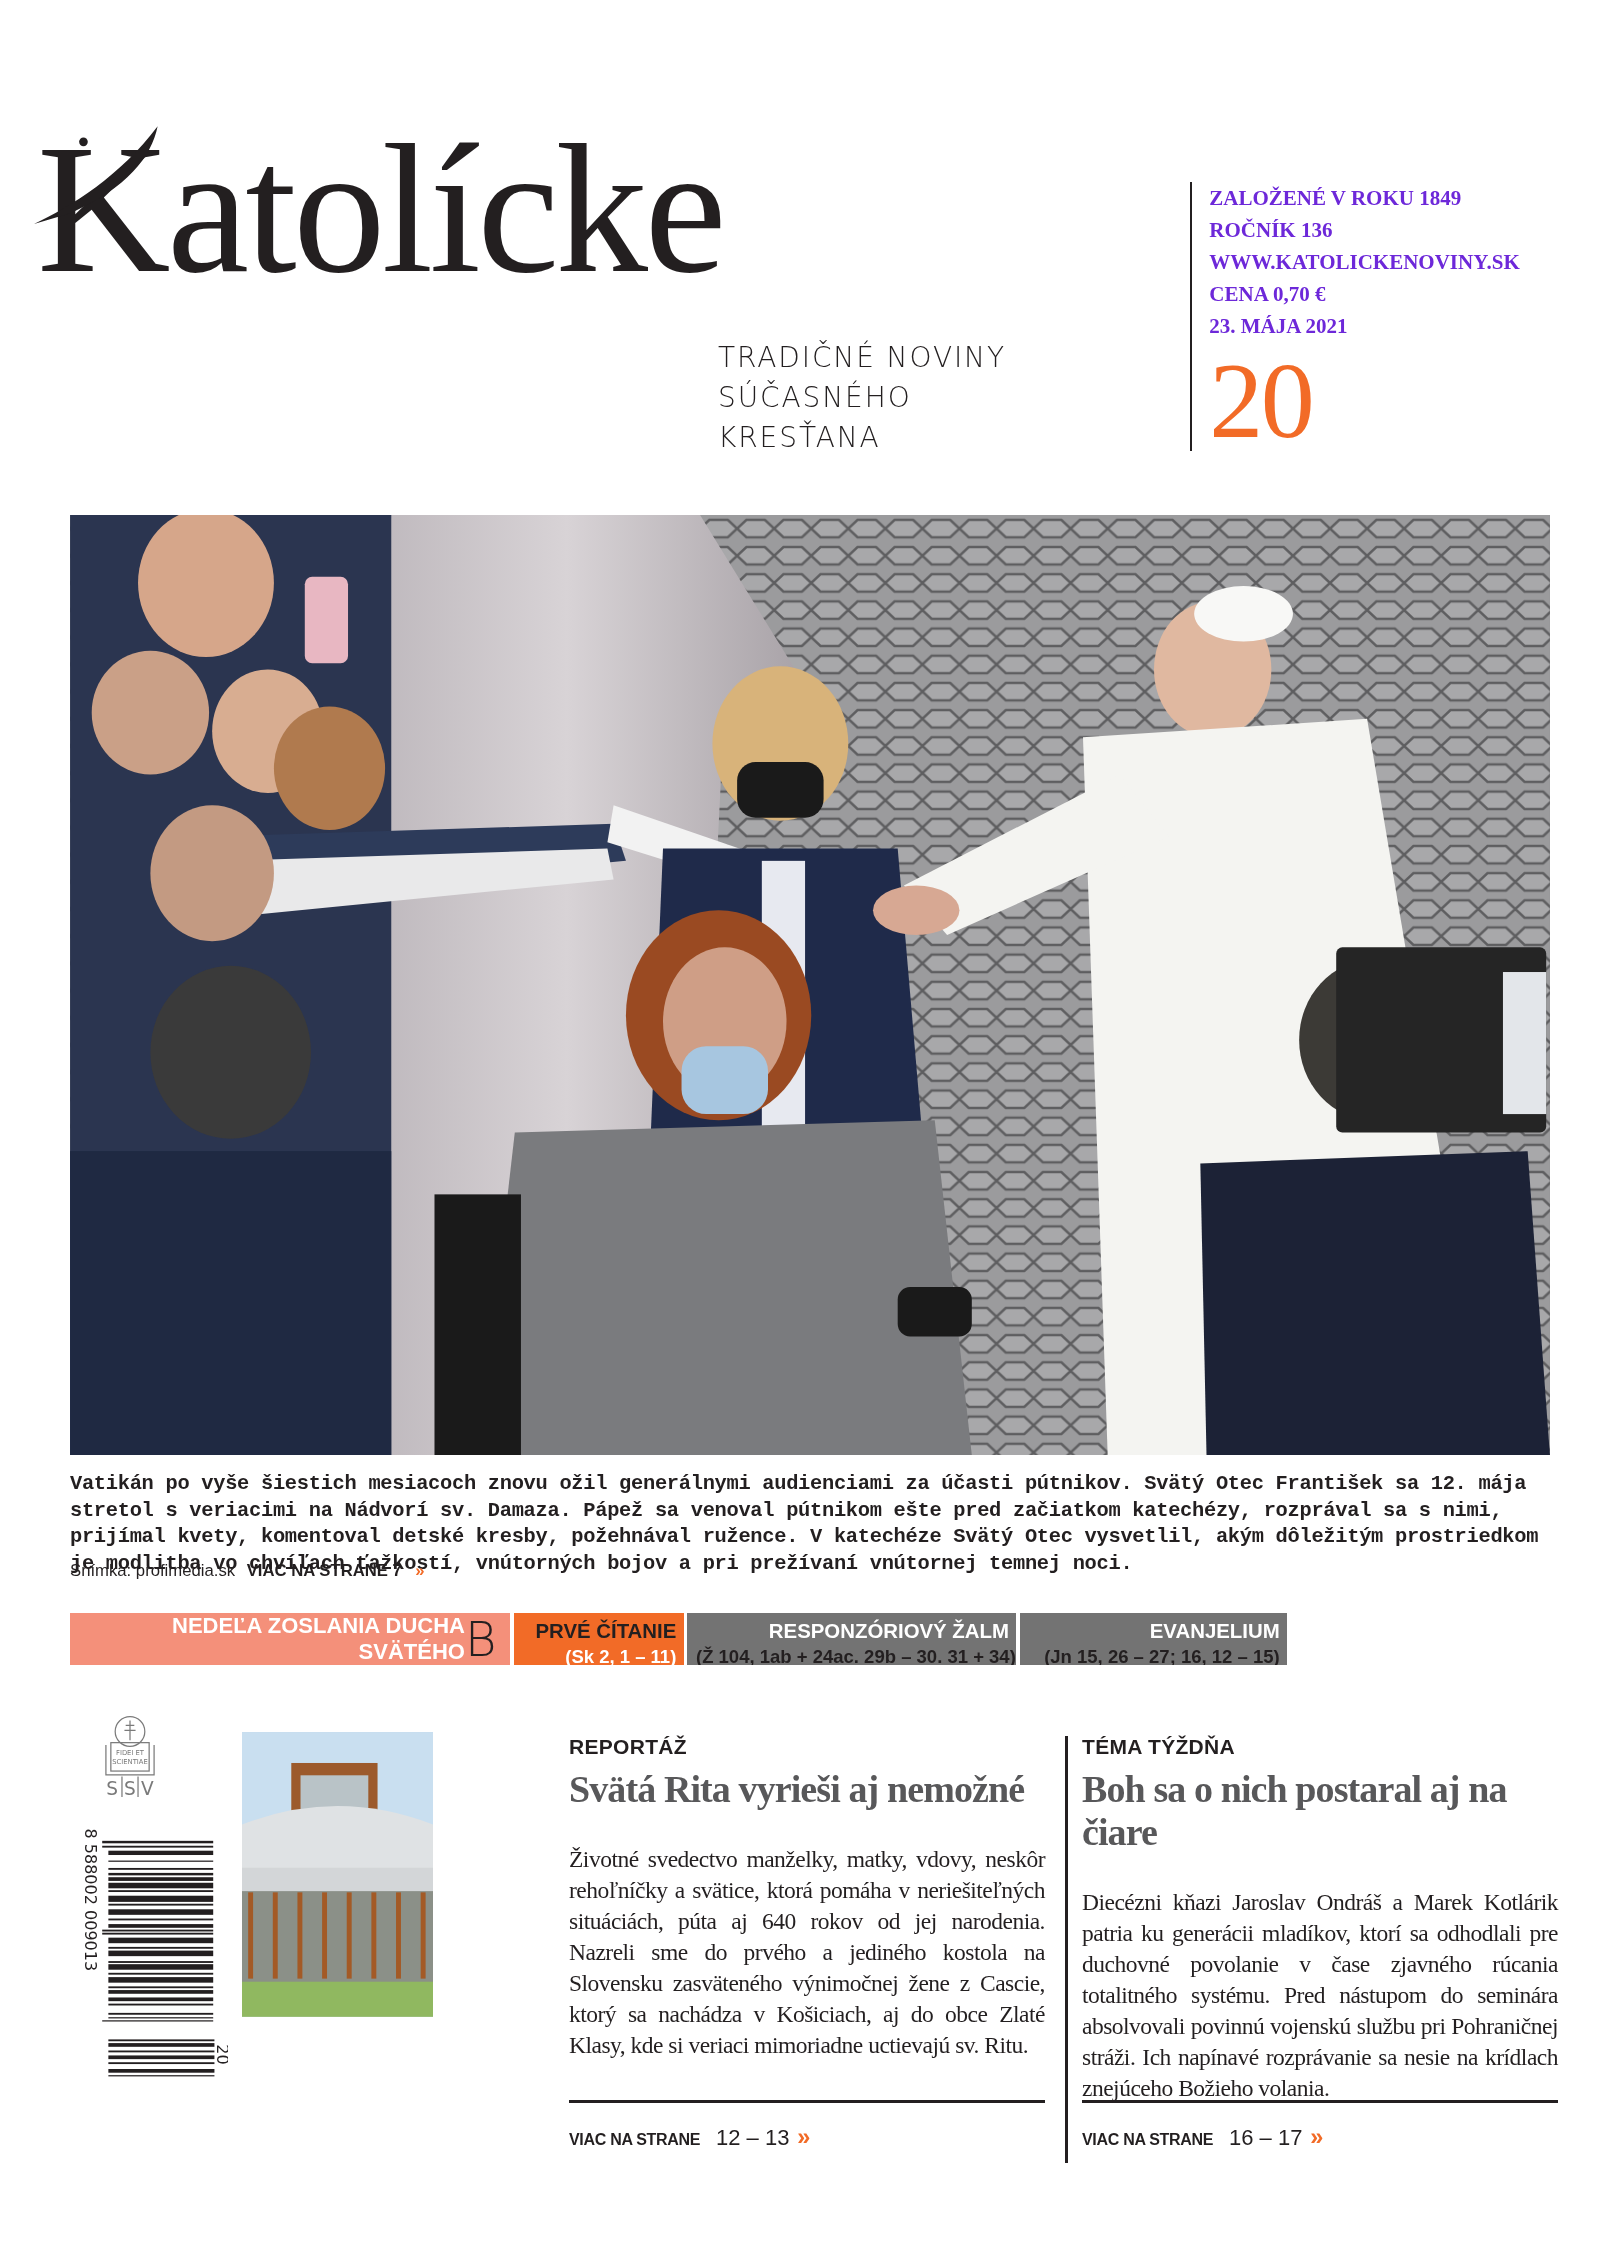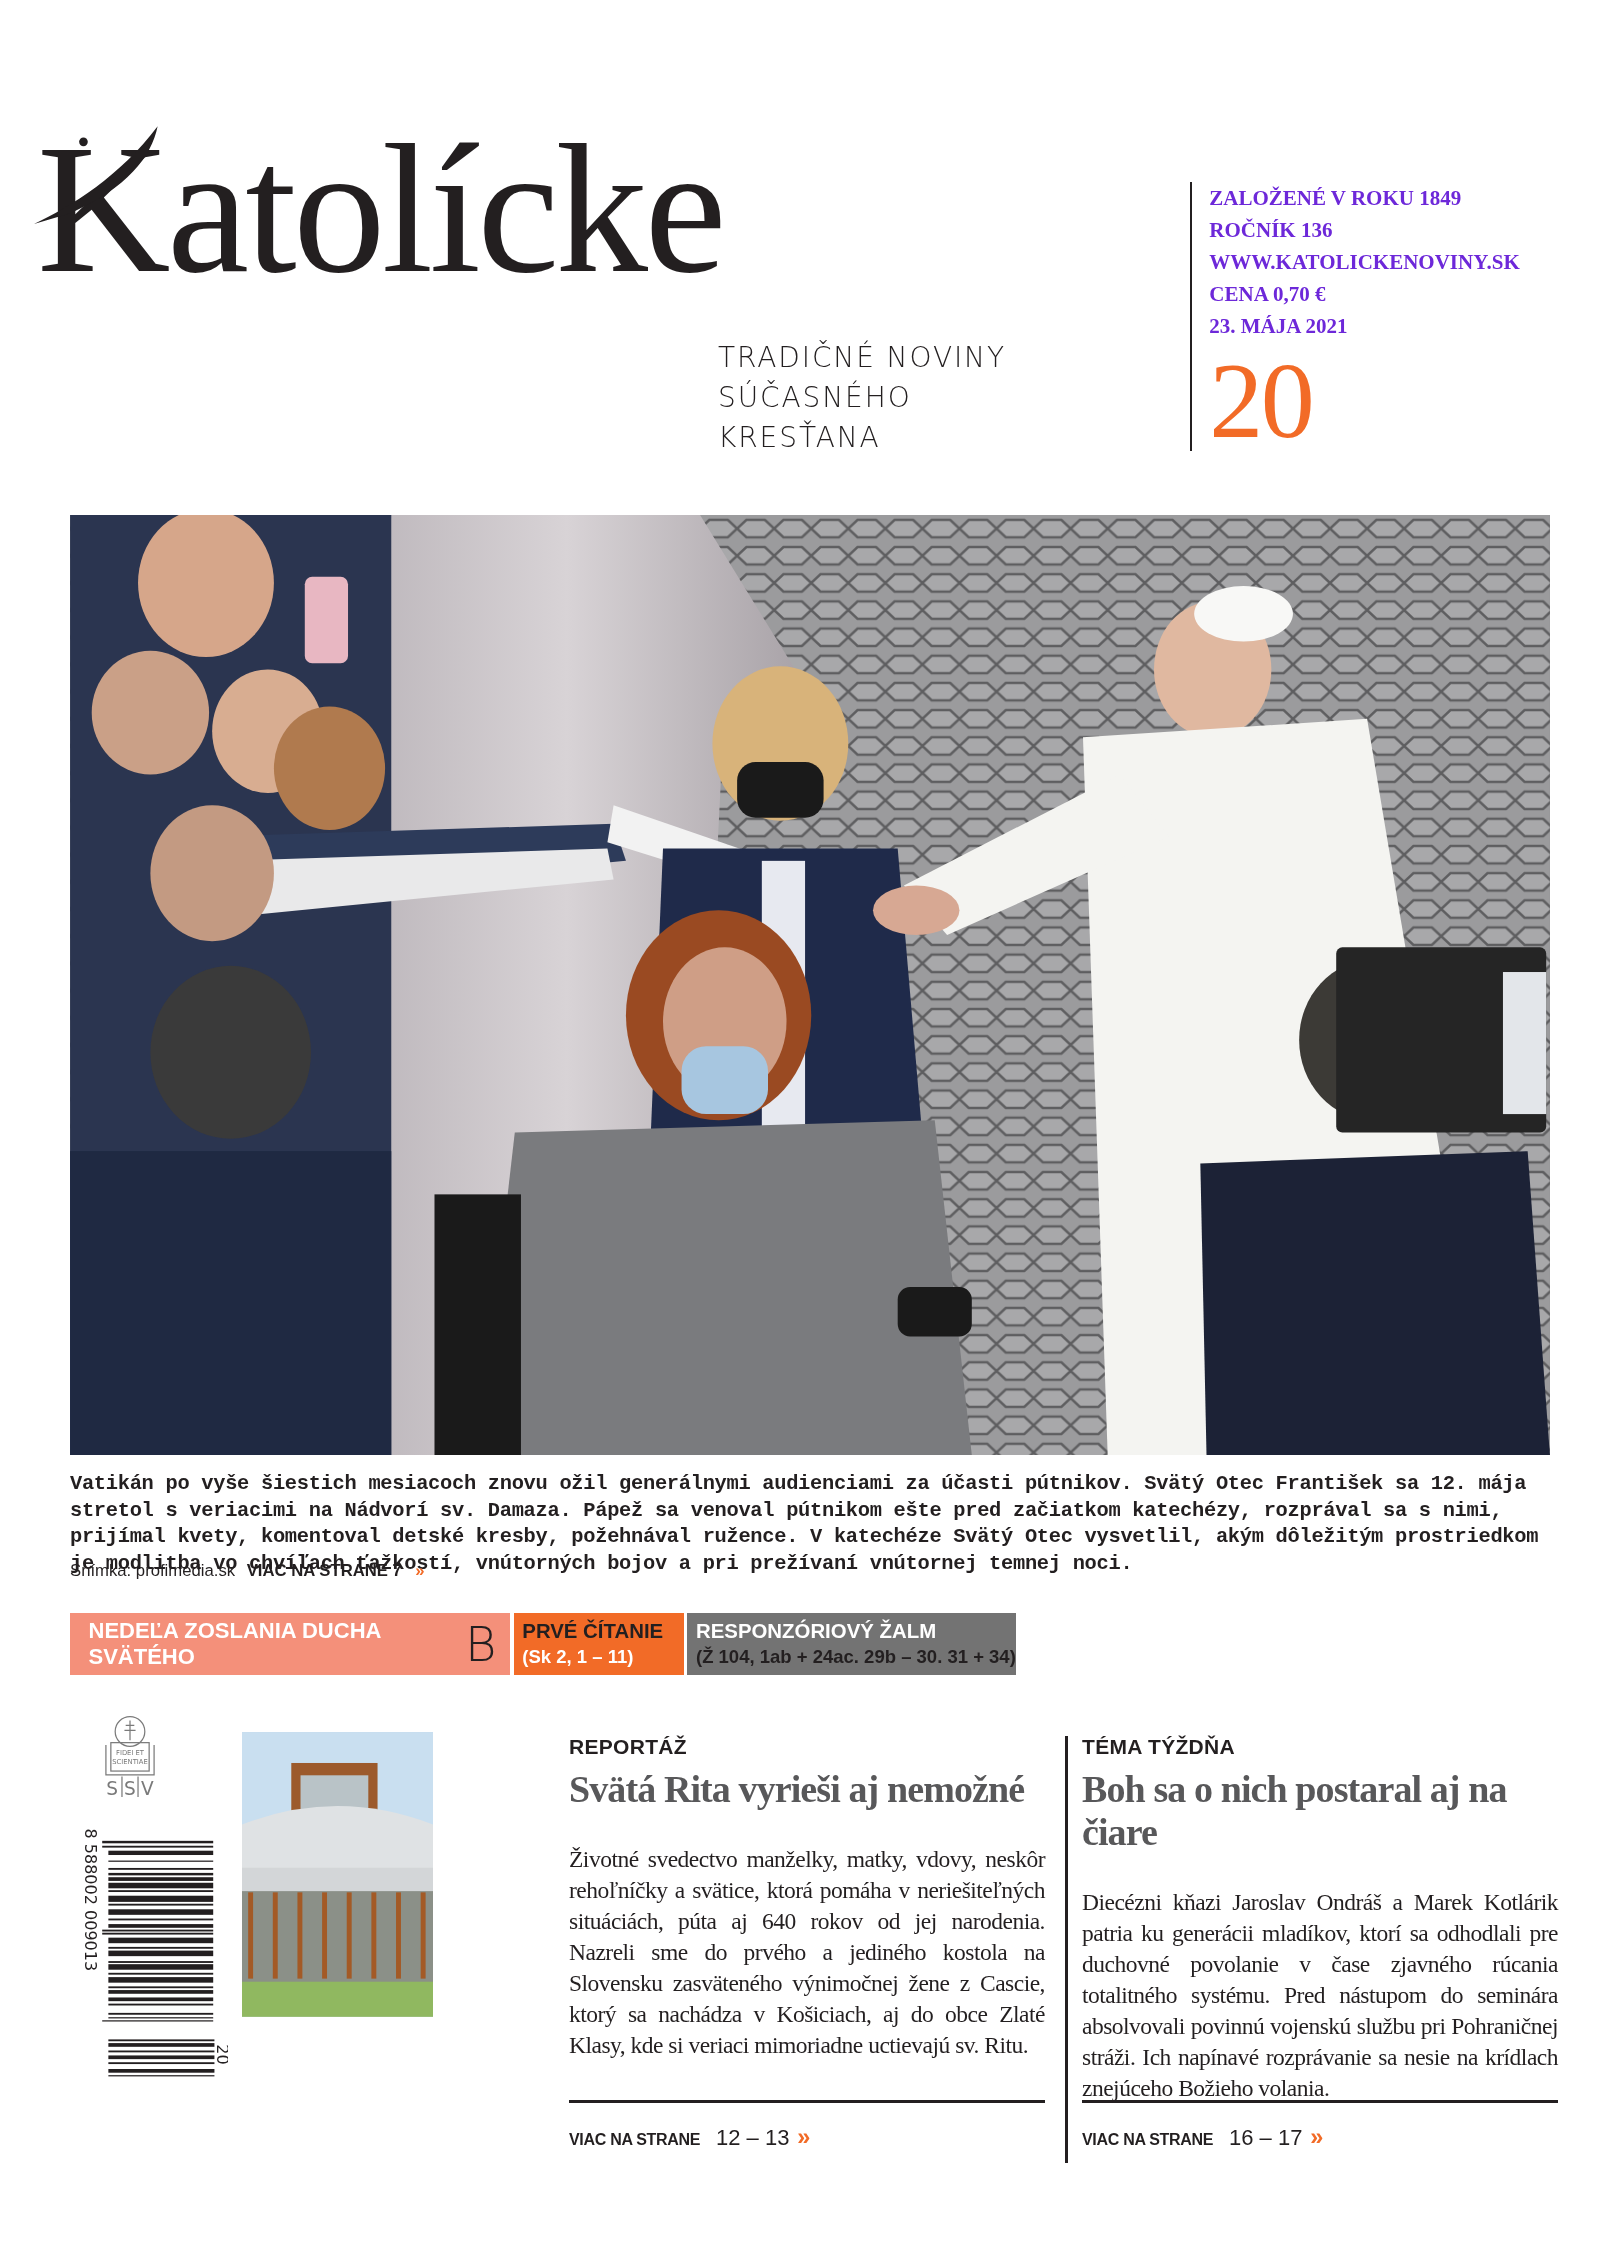--- a/index.html
+++ b/index.html
@@ -63,7 +63,7 @@
     position: absolute; left: 70px; top: 1613px; height: 62px; display: flex; gap: 3.7px;
   }
   .rd {
-    height: 62px; padding: 5px 7.4px 0 8.6px; overflow: hidden;
+    height: 52px; padding: 5px 7.4px 0 8.6px; overflow: hidden; text-align: right;
   }
   .rd .t { font-family: "Liberation Sans", sans-serif; font-weight: bold; font-size: 20.4px; line-height: 26px; white-space: nowrap; }
   .rd .r { font-family: "Liberation Sans", sans-serif; font-weight: bold; font-size: 18.5px; line-height: 25px; white-space: nowrap; }

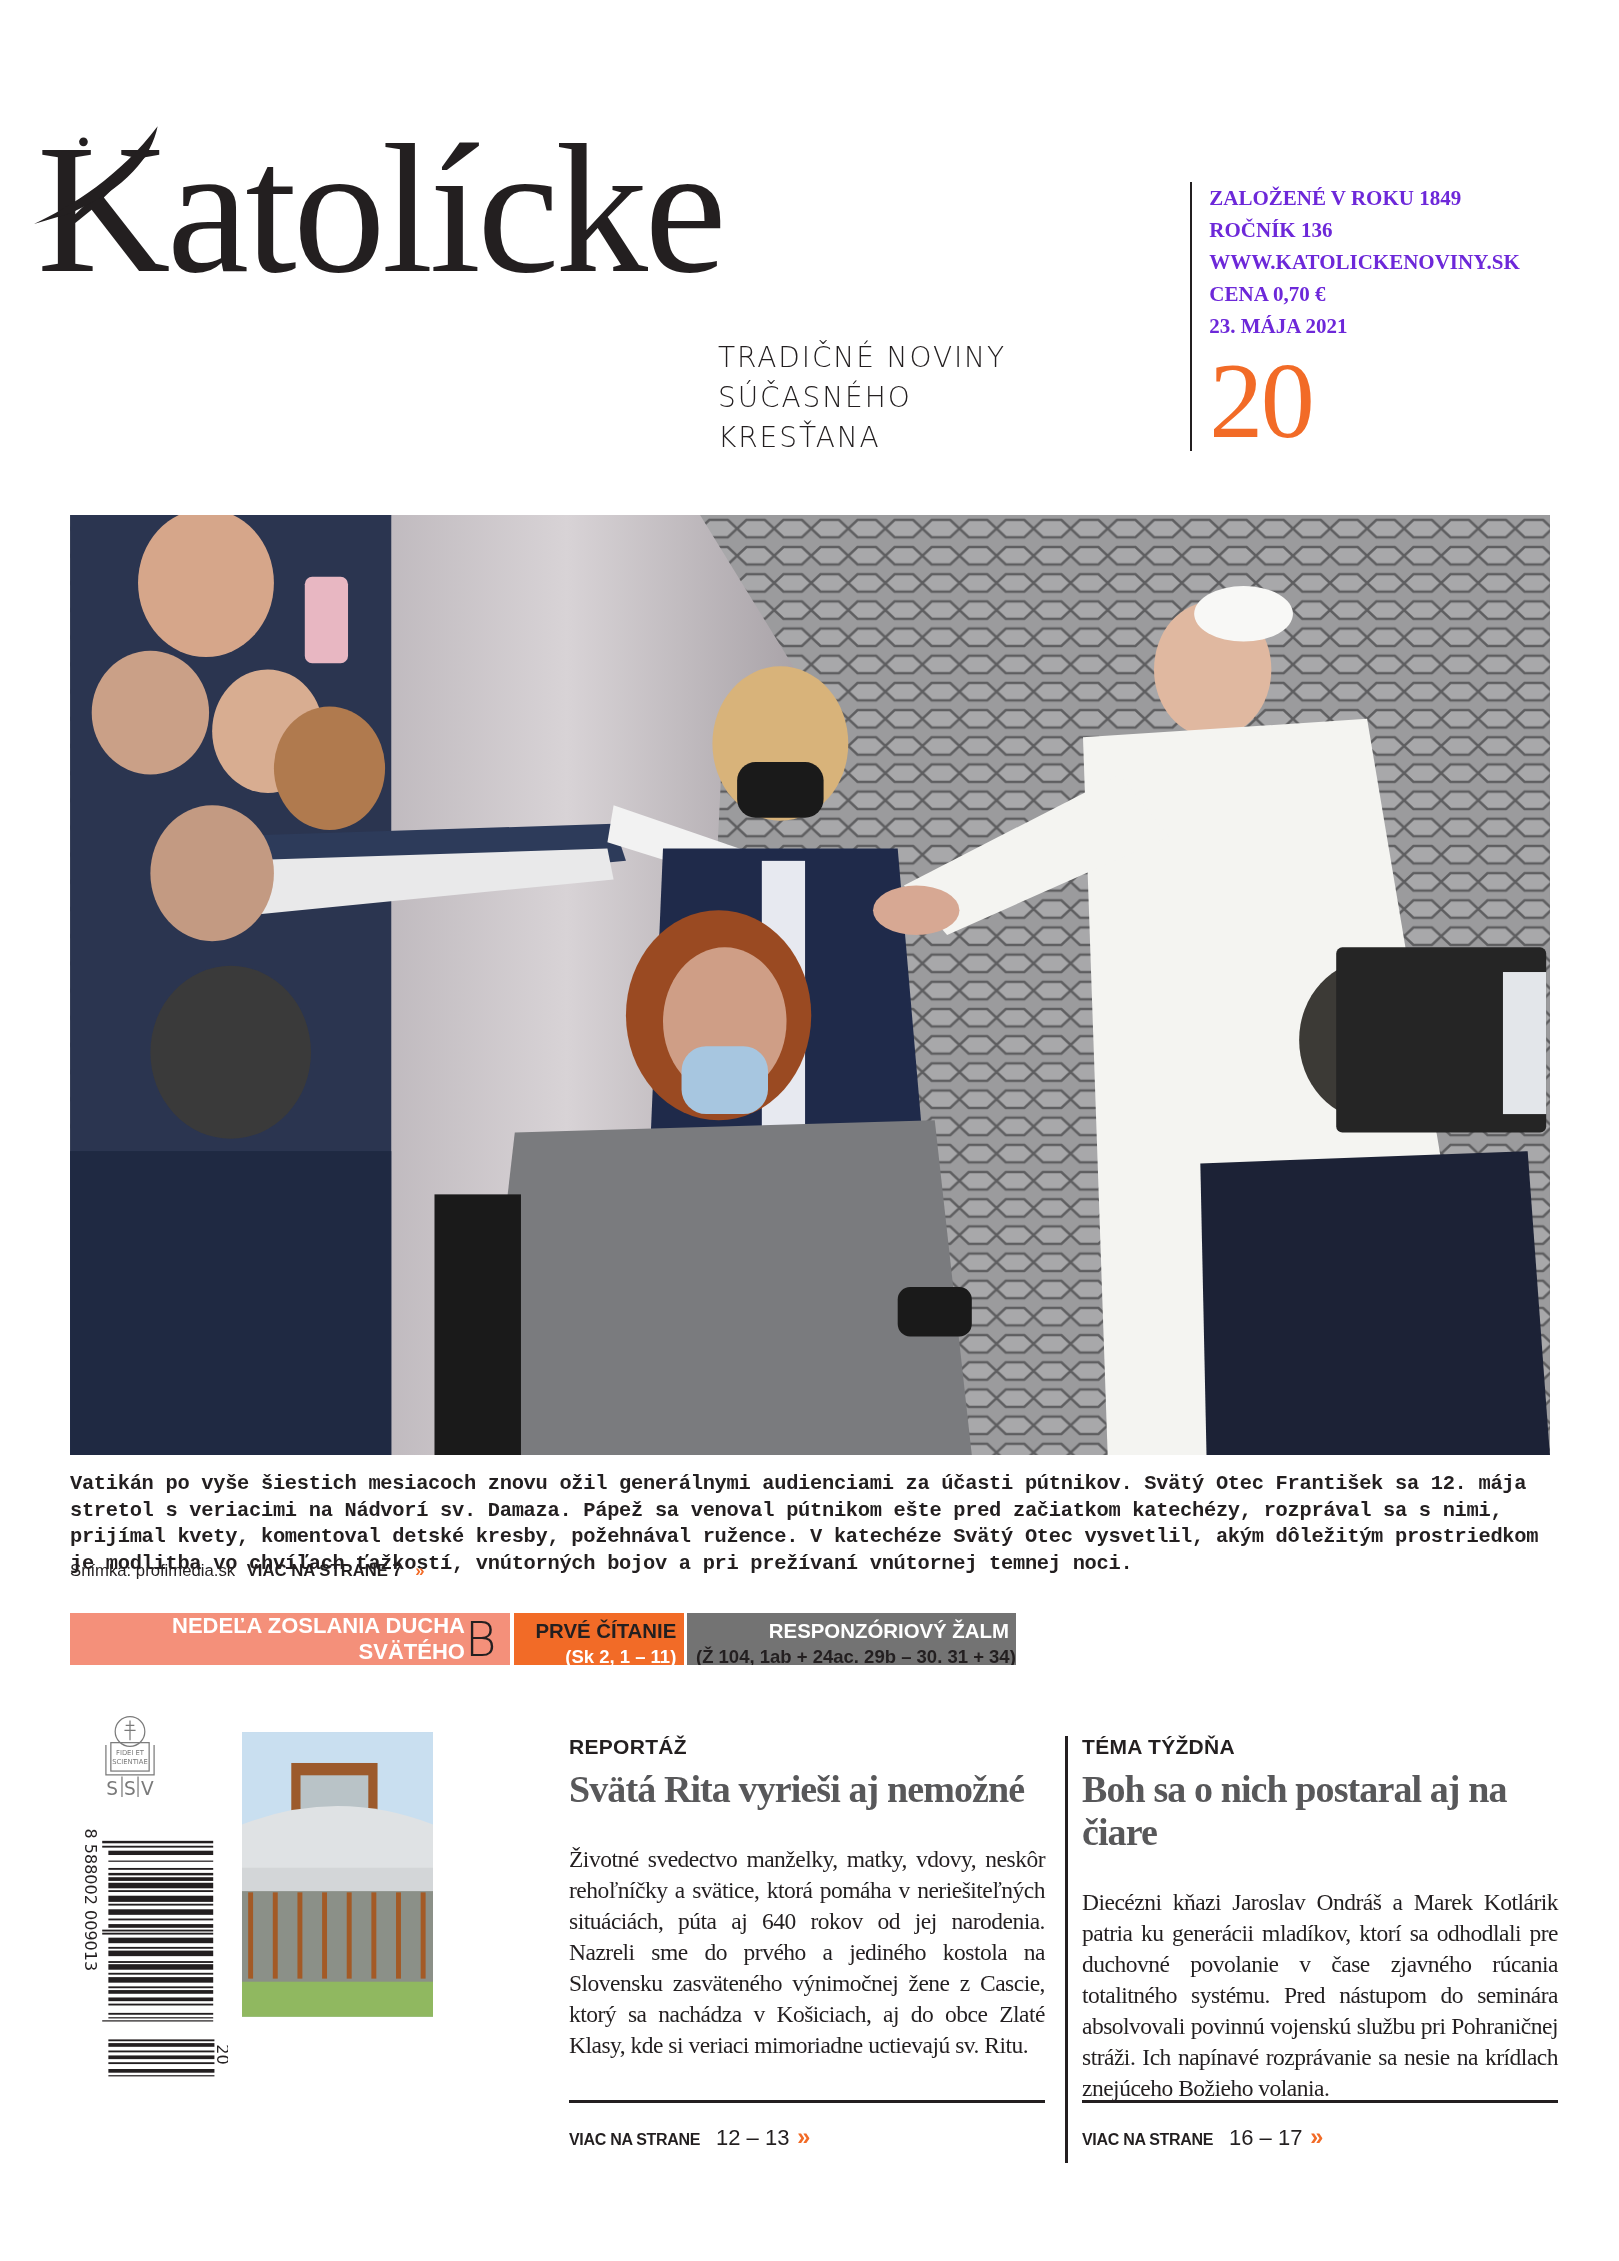--- a/index.html
+++ b/index.html
@@ -221,6 +221,10 @@
   <div class="rd rd-light" style="width:329px">
     <div class="t">RESPONZÓRIOVÝ ŽALM</div>
     <div class="r">(Ž 104, 1ab + 24ac. 29b – 30. 31 + 34)</div>
+  </div>
+  <div class="rd rd-light" style="width:267px">
+    <div class="t">EVANJELIUM</div>
+    <div class="r">(Jn 15, 26 – 27; 16, 12 – 15)</div>
   </div>
 </div>
 

